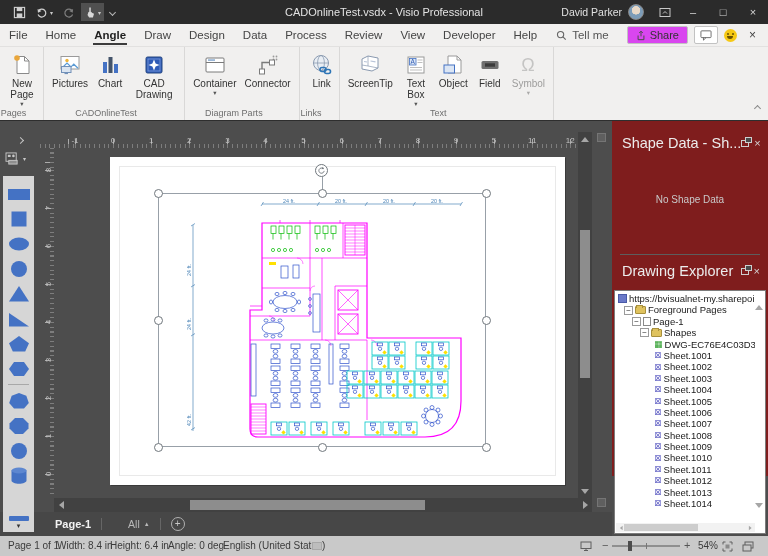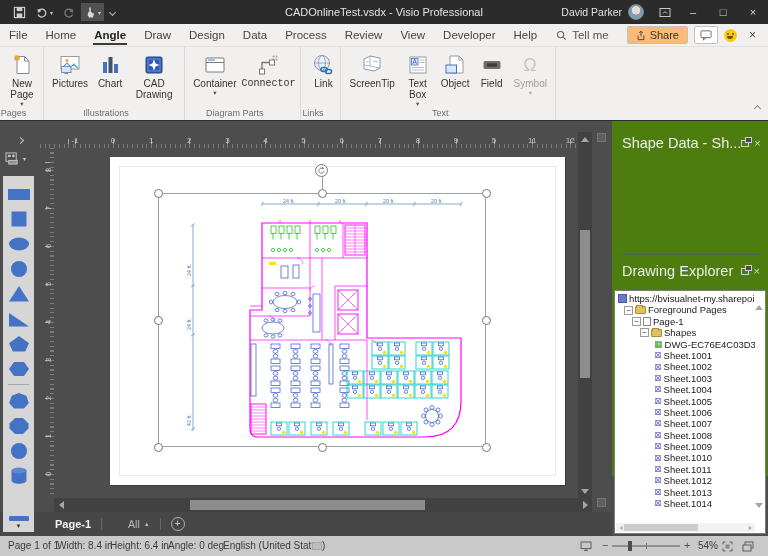--- a/index.html
+++ b/index.html
@@ -33,7 +33,7 @@
   .tab.active::after{content:"";position:absolute;left:8px;right:8px;bottom:1px;height:2.5px;background:#3c3c3c;}
   .tellme{display:flex;align-items:center;gap:5px;padding:0 10px;font-size:11.5px;color:#555;}
   .tr-right{margin-left:auto;display:flex;align-items:center;gap:6px;padding-right:6px;}
-  .share-btn{display:flex;align-items:center;gap:4px;height:18px;background:#fdba74;border:1px solid #c2c2c2;
+  .share-btn{display:flex;align-items:center;gap:4px;height:18px;background:#d946ef;border:1px solid #c2c2c2;
              border-radius:2px;padding:0 8px;font-size:11px;color:#333;}
   .cmt-btn{display:flex;align-items:center;justify-content:center;width:24px;height:18px;background:#fff;
            border:1px solid #c2c2c2;border-radius:2px;}

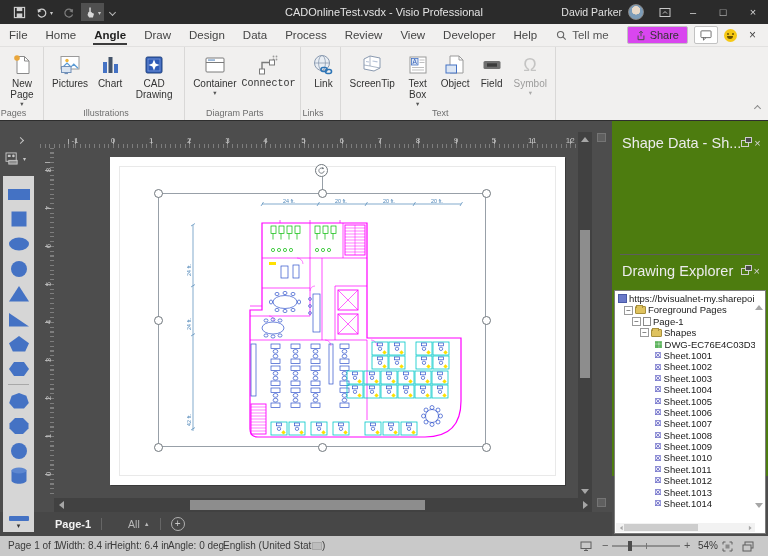--- a/index.html
+++ b/index.html
@@ -325,7 +325,7 @@
         <span class="rlabel">Container</span>
         <span class="dd">▾</span>
       </div>
-      <div class="rbtn" style="max-width:54px;font-family:Liberation Mono, monospace;">
+      <div class="rbtn" style="max-width:54px;">
         <span class="ricon">
           <svg width="24" height="24" viewBox="0 0 24 24">
               <circle cx="17.5" cy="3.5" r=".9" fill="#9a9a9a"></circle>

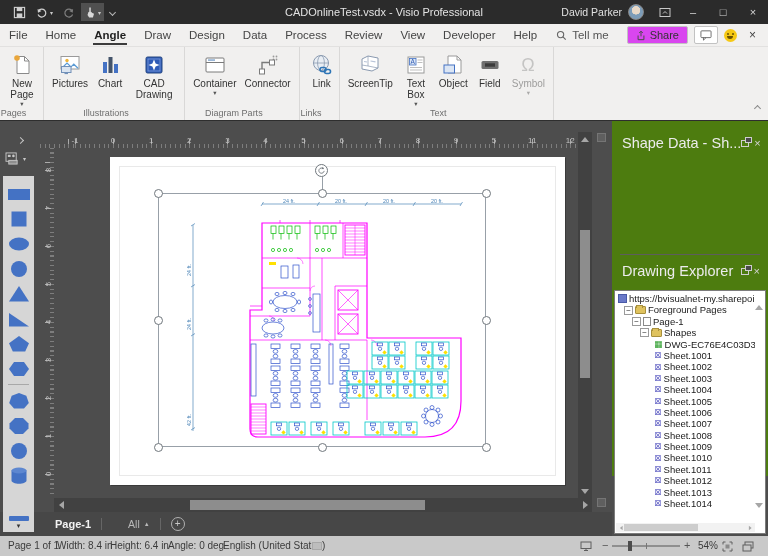--- a/index.html
+++ b/index.html
@@ -310,7 +310,7 @@
         </span>
         <span class="rlabel">CAD Drawing</span>
       </div>
-      <span class="rgroup-label">Illustrations</span>
+      <span class="rgroup-label">CADOnlineTest</span>
     </div>
 
     <div class="rgroup">

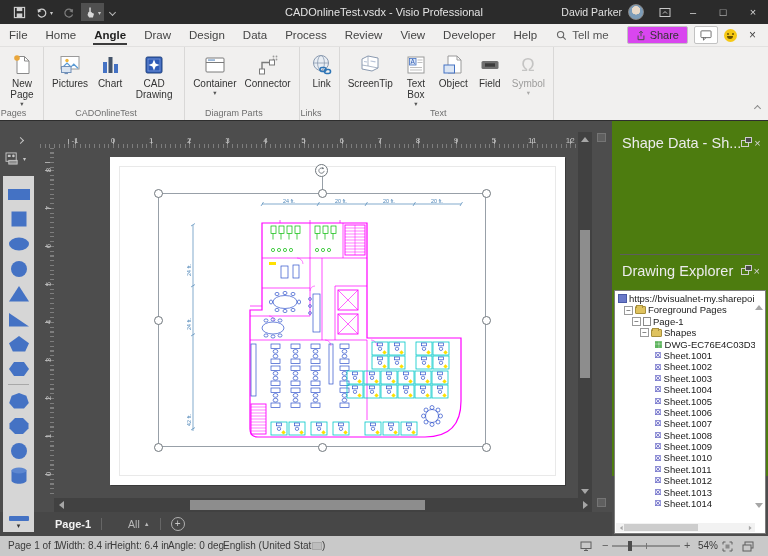--- a/index.html
+++ b/index.html
@@ -115,7 +115,7 @@
   .split-btn{position:absolute;left:5px;width:9px;height:9px;background:#5f5f5f;border:1px solid #757575;}
 
   
-  .panelcol{position:absolute;left:612px;top:121px;width:156px;height:355px;background:#4d7c0f;}
+  .panelcol{position:absolute;left:612px;top:121px;width:156px;height:355px;background:#7f1d1d;}
   .panel-title{position:absolute;left:10px;display:flex;align-items:center;width:138px;color:#ececec;
                font-size:14.5px;font-weight:normal;white-space:nowrap;}
   .pt-icons{margin-left:auto;display:flex;align-items:center;gap:5px;}

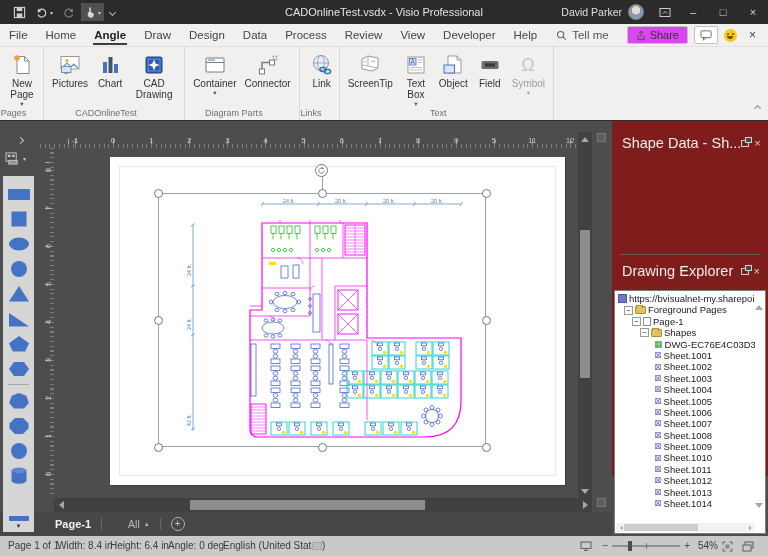--- a/index.html
+++ b/index.html
@@ -738,6 +738,7 @@
         <span class="pt-close">×</span>
       </span>
     </div>
+    <div class="panel-empty">No Shape Data</div>
     <div class="panel-divider"></div>
 
     <div class="panel-title" style="top:142px;">

